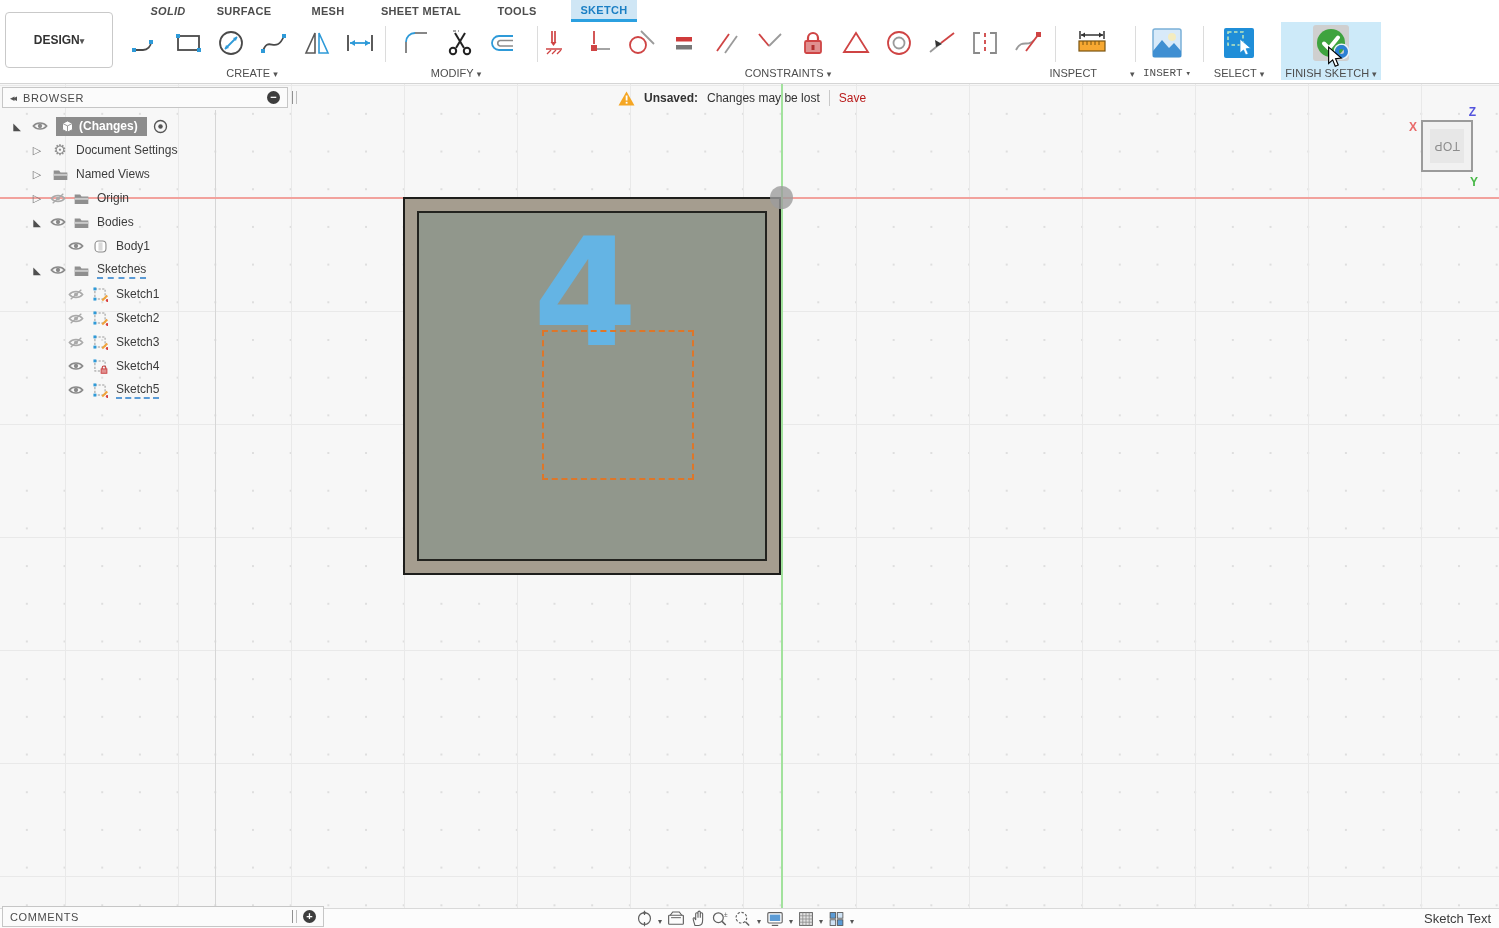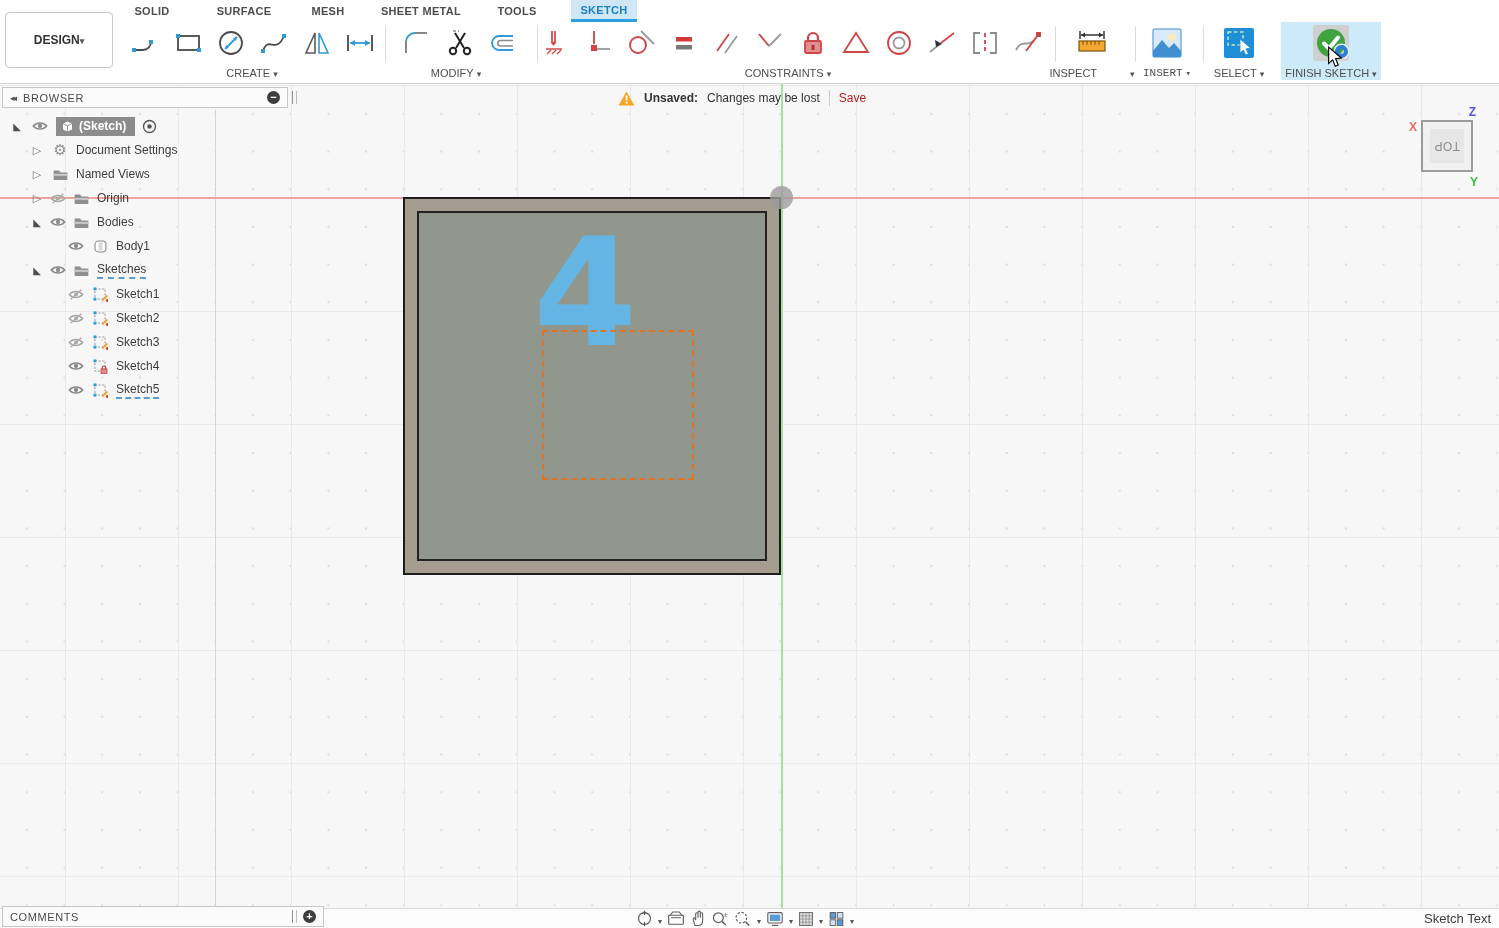--- a/index.html
+++ b/index.html
@@ -117,7 +117,7 @@
       <span class="caret"></span>
     </div>
 
-    <div class="tab" style="left:124px;width:56px;">SOLID</div>
+    <div class="tab" style="left:140px;width:56px;font-style:italic;">SOLID</div>
     <div class="tab" style="left:203px;width:82px;">SURFACE</div>
     <div class="tab" style="left:300px;width:56px;">MESH</div>
     <div class="tab" style="left:372px;width:98px;">SHEET METAL</div>

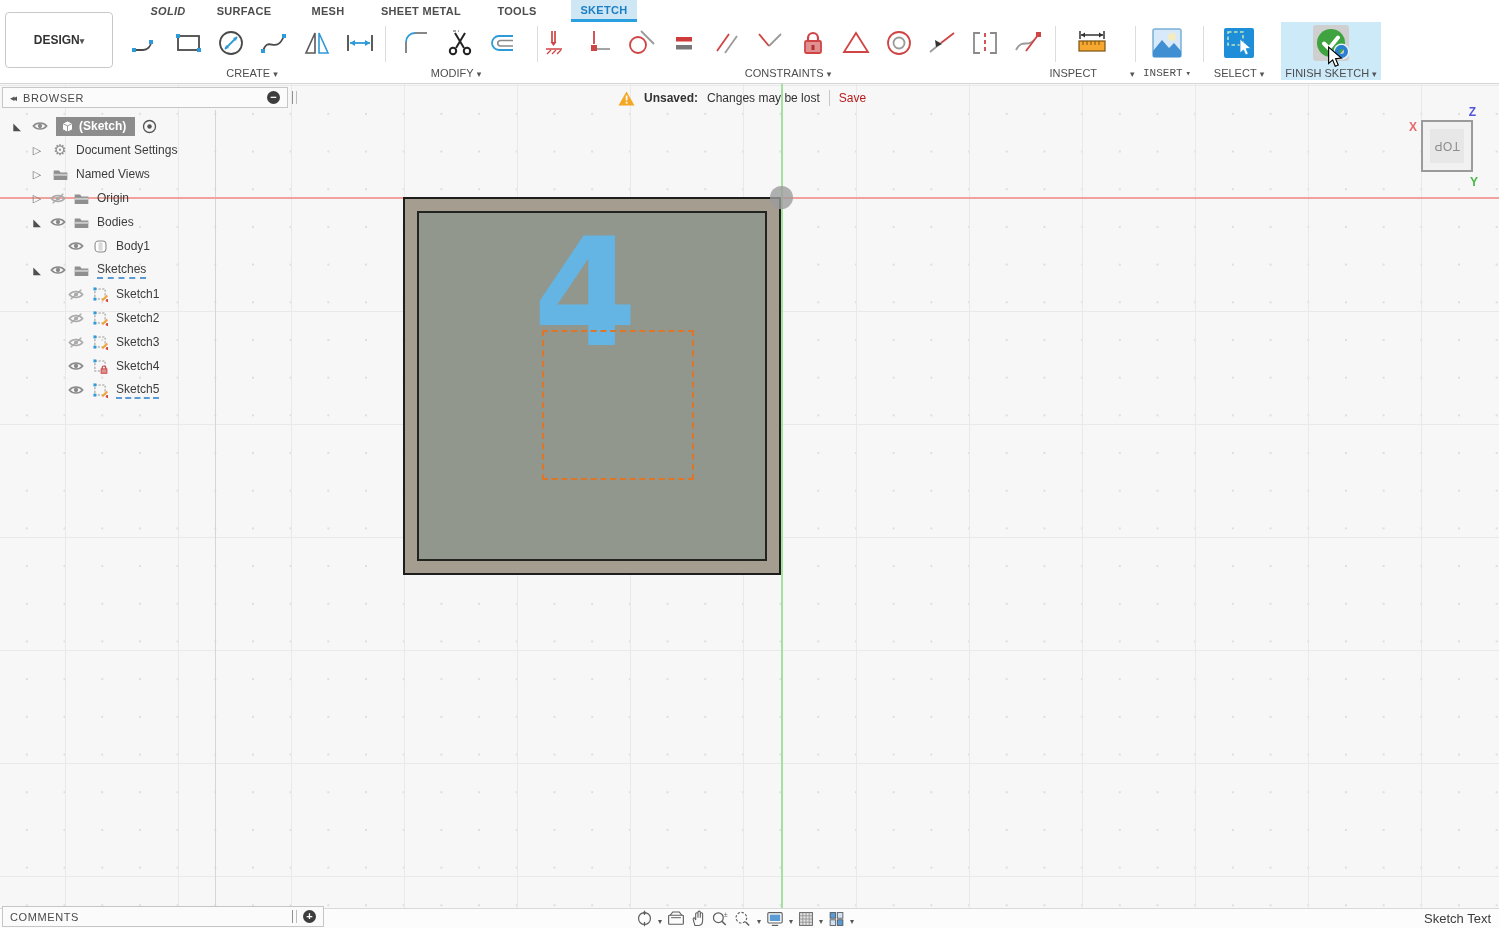--- a/index.html
+++ b/index.html
@@ -393,7 +393,7 @@
               <path d="M4 7 L12 11 L20 7 M12 11 V21" fill="none" stroke="#8a8a8a" stroke-width="1.4"></path>
             </svg>
         </span>
-        <span>(Sketch)</span>
+        <span>(Changes)</span>
       </span>
       <span class="ticon" style="margin-left:6px;">
         <svg width="15" height="15" viewBox="0 0 20 20">

